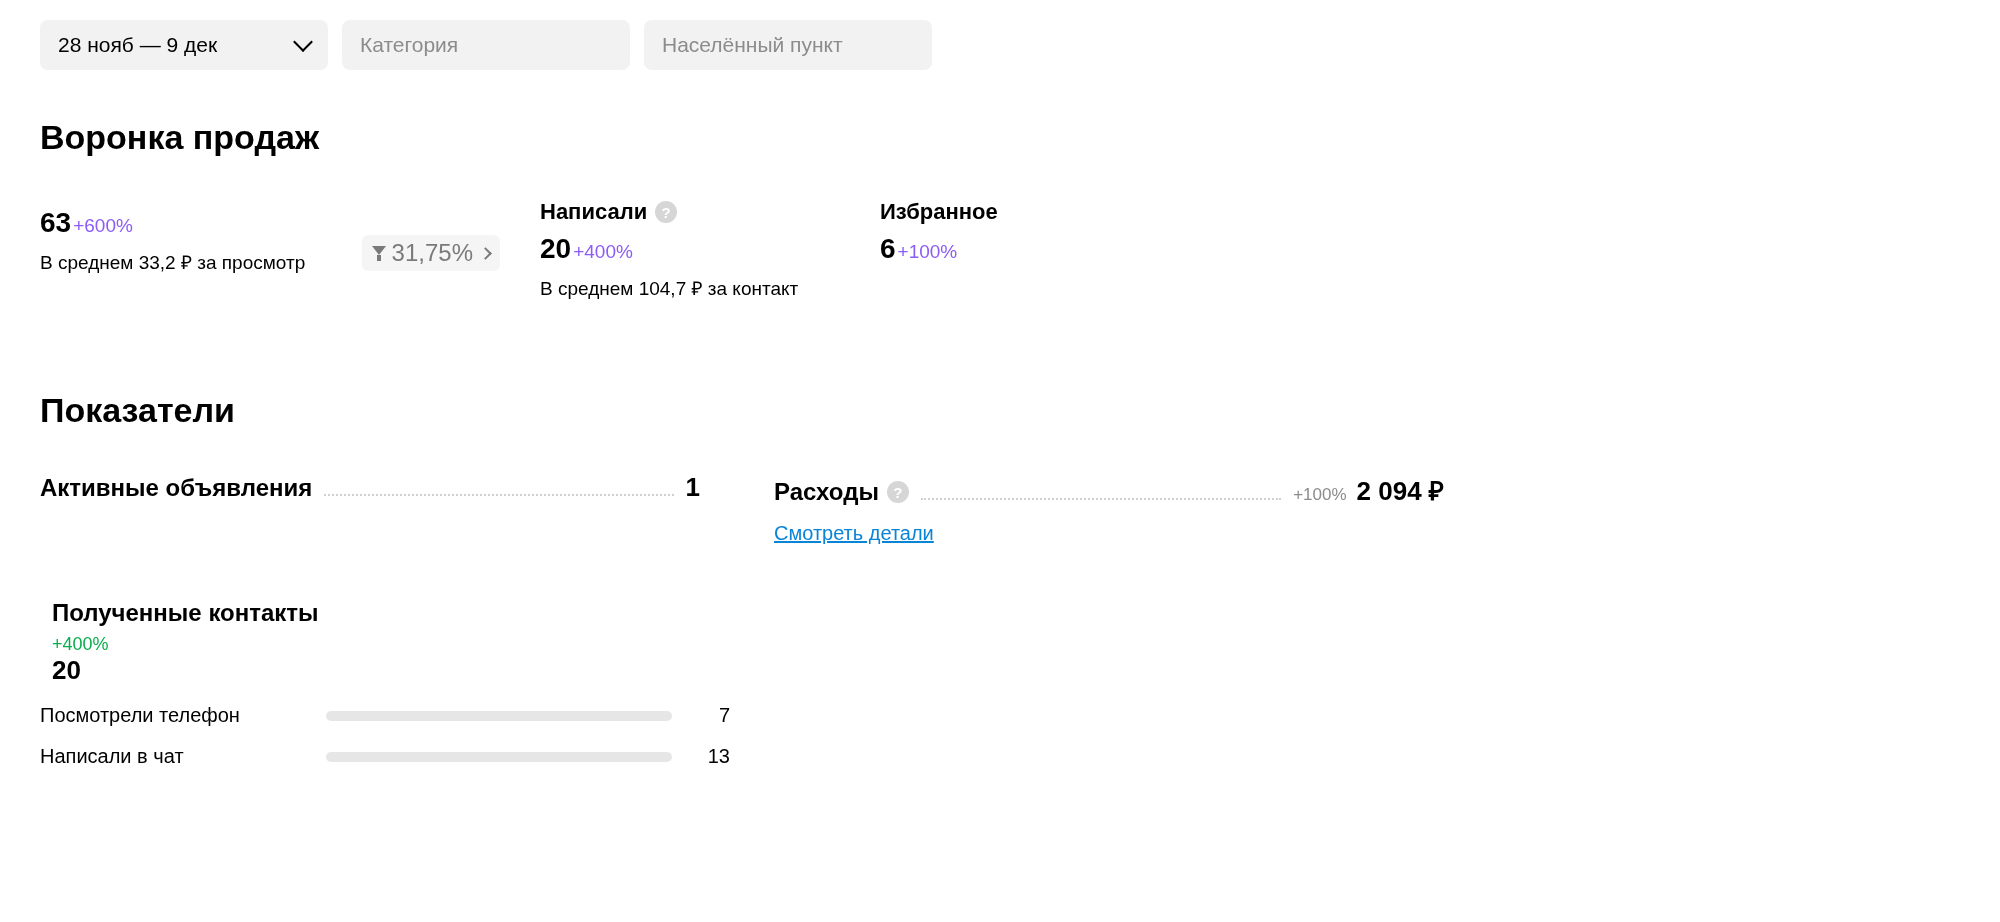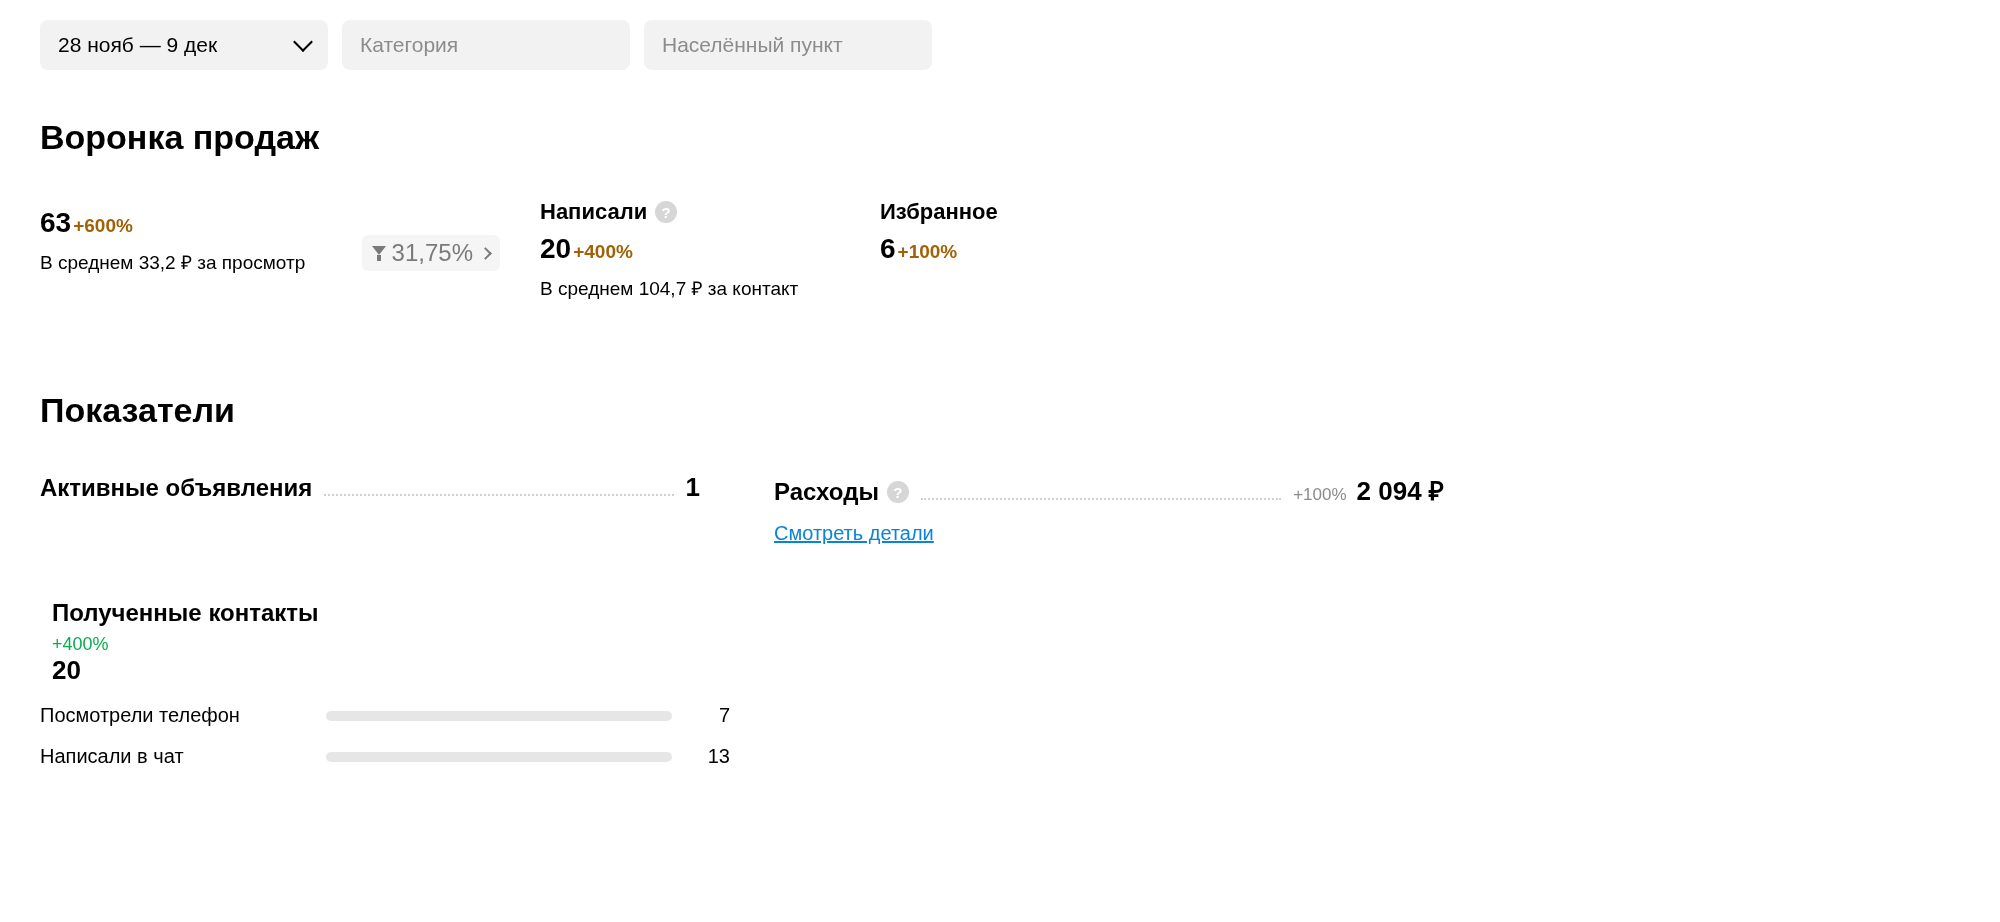--- a/index.html
+++ b/index.html
@@ -43,7 +43,7 @@
   .metric-label { font-size: 22px; font-weight: 700; display: flex; align-items: center; gap: 8px; }
   .metric-row { display: flex; align-items: baseline; gap: 2px; margin-top: 8px; }
   .metric-value { font-size: 28px; font-weight: 700; }
-  .metric-delta { font-size: 19px; color: #a16207; font-weight: 700; }
+  .metric-delta { font-size: 19px; color: #8b5cf6; font-weight: 400; }
   .metric-sub { font-size: 19px; color: #000; margin-top: 10px; }
 
   .help-icon {

